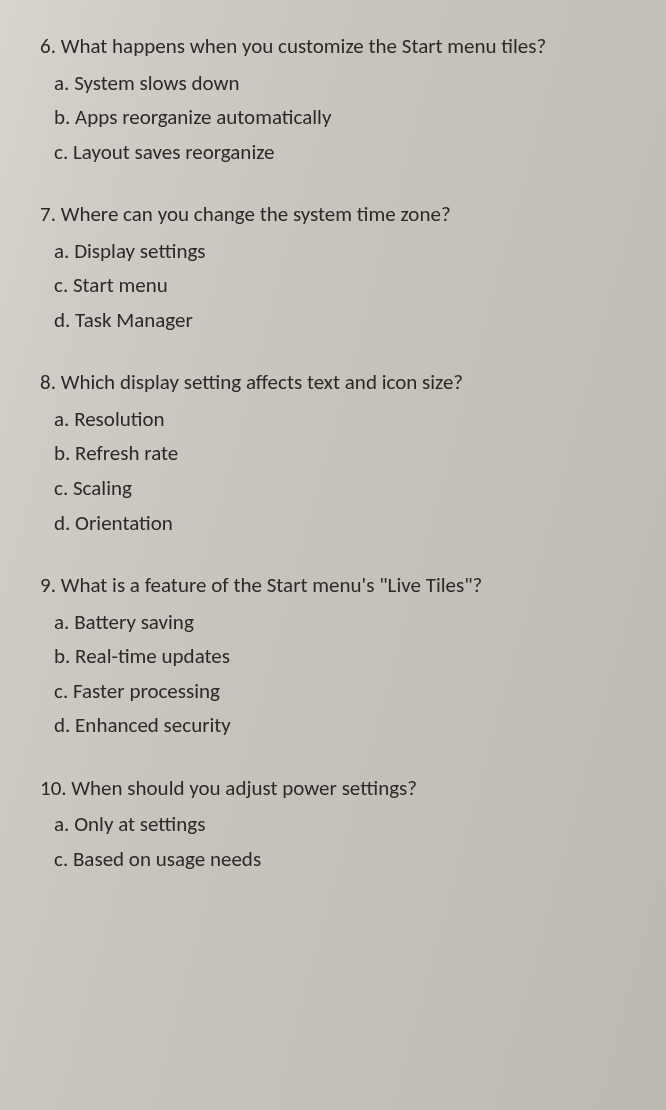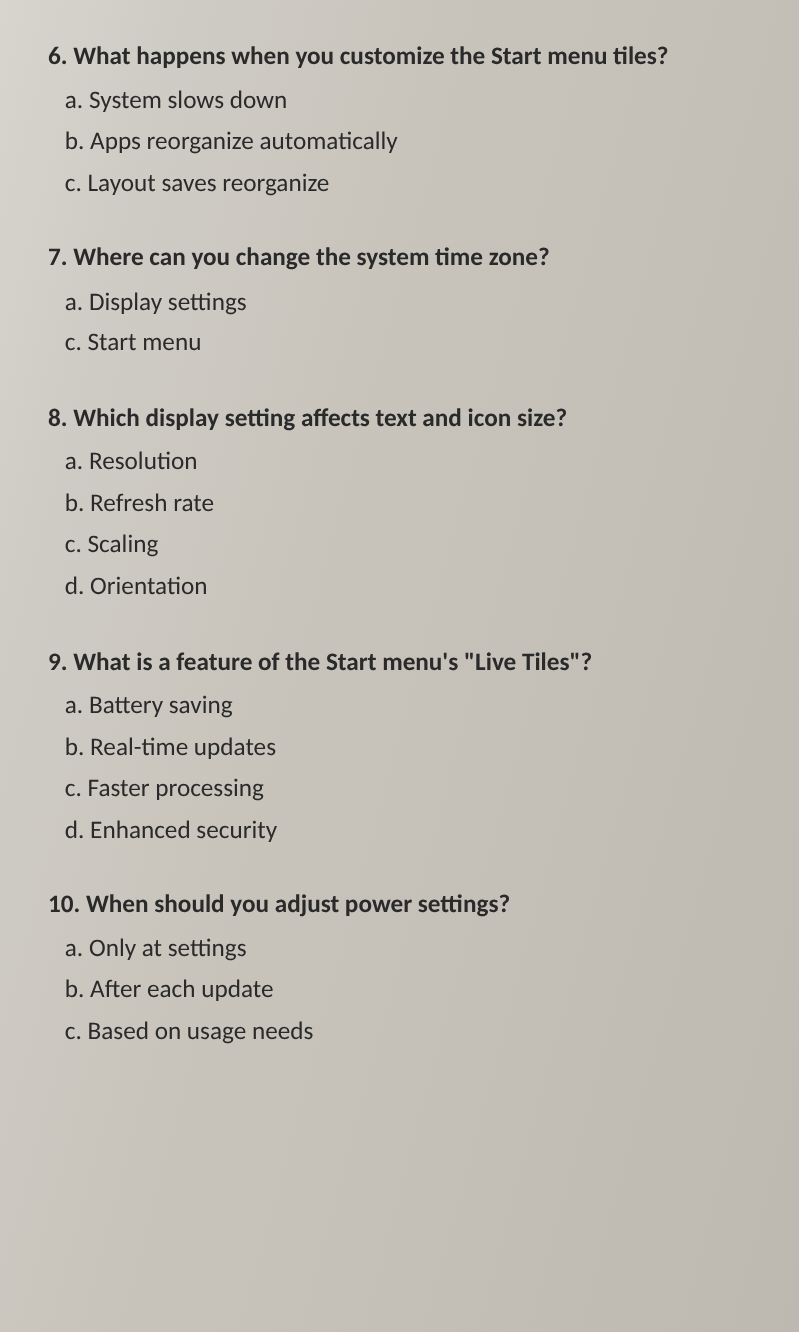--- a/index.html
+++ b/index.html
@@ -18,7 +18,7 @@
     margin-bottom: 30px;
   }
   .question {
-    font-weight: 700;
+    font-weight: 400;
     margin-bottom: 4px;
   }
   .option {

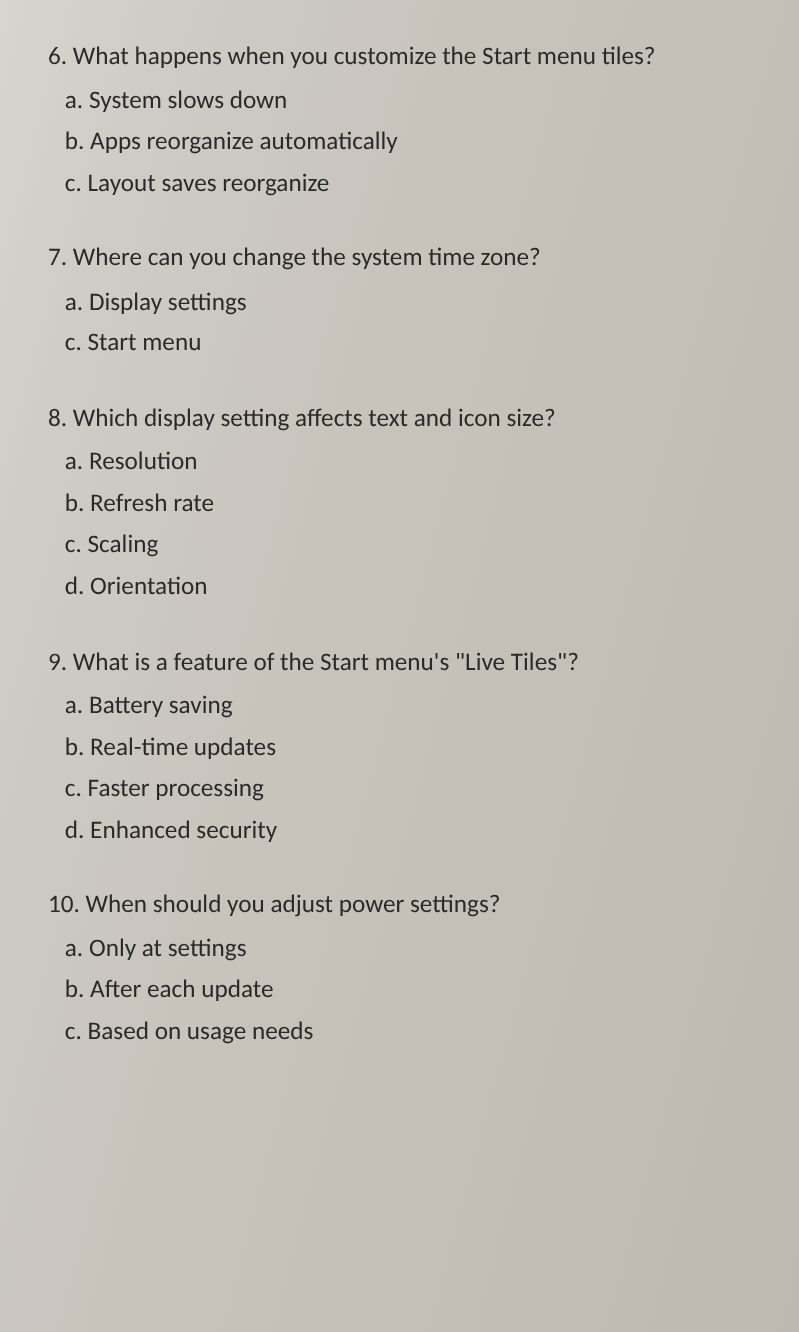--- a/index.html
+++ b/index.html
@@ -61,6 +61,7 @@
     </div>
     <div class="option"><span>a.</span> <span>Display settings</span></div>
     <div class="option"><span>c.</span> <span>Start menu</span></div>
+    <div class="option"><span>d.</span> <span>Task Manager</span></div>
   </div>
 
   <div class="question-block">

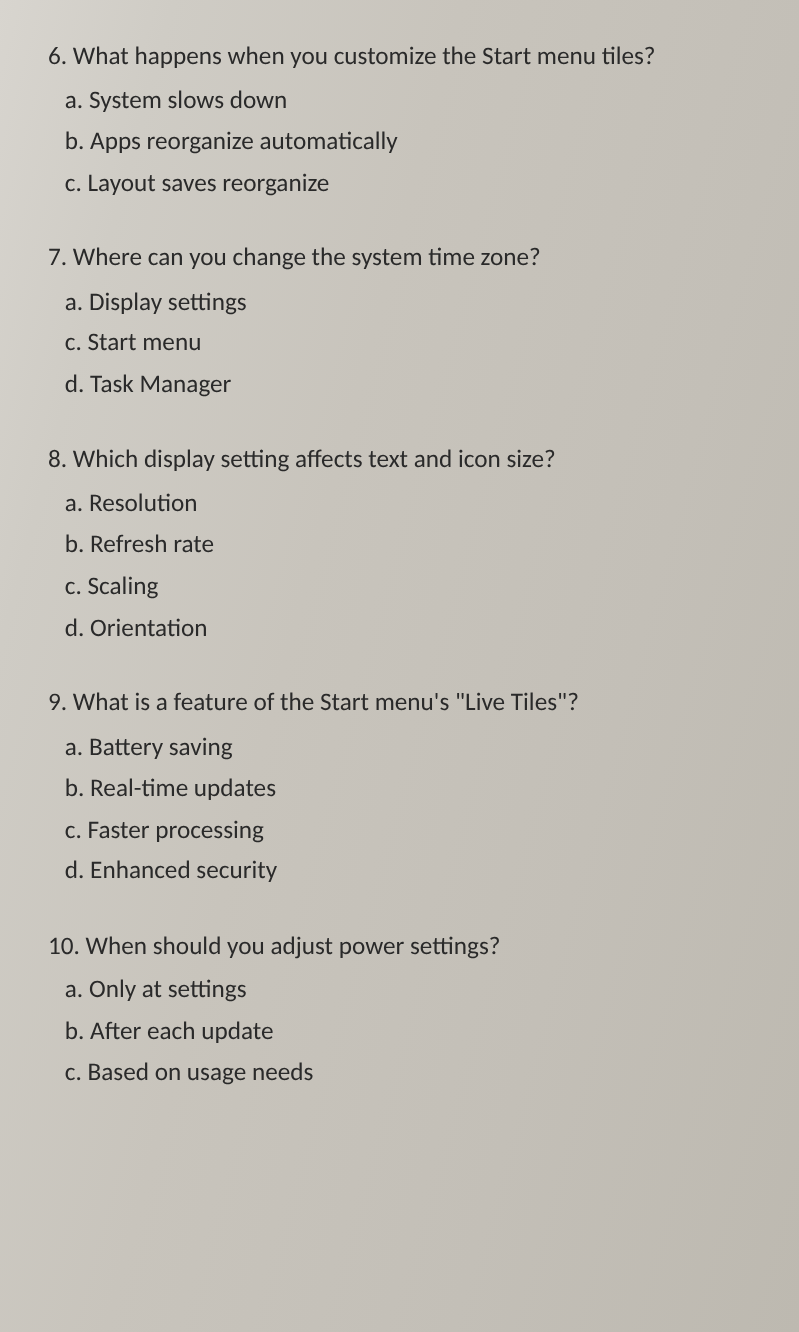--- a/index.html
+++ b/index.html
@@ -92,7 +92,6 @@
       <span>When should you adjust power settings?</span>
     </div>
     <div class="option"><span>a.</span> <span>Only at settings</span></div>
-    <div class="option"><span>b.</span> <span>After each update</span></div>
     <div class="option"><span>c.</span> <span>Based on usage needs</span></div>
   </div>
 

